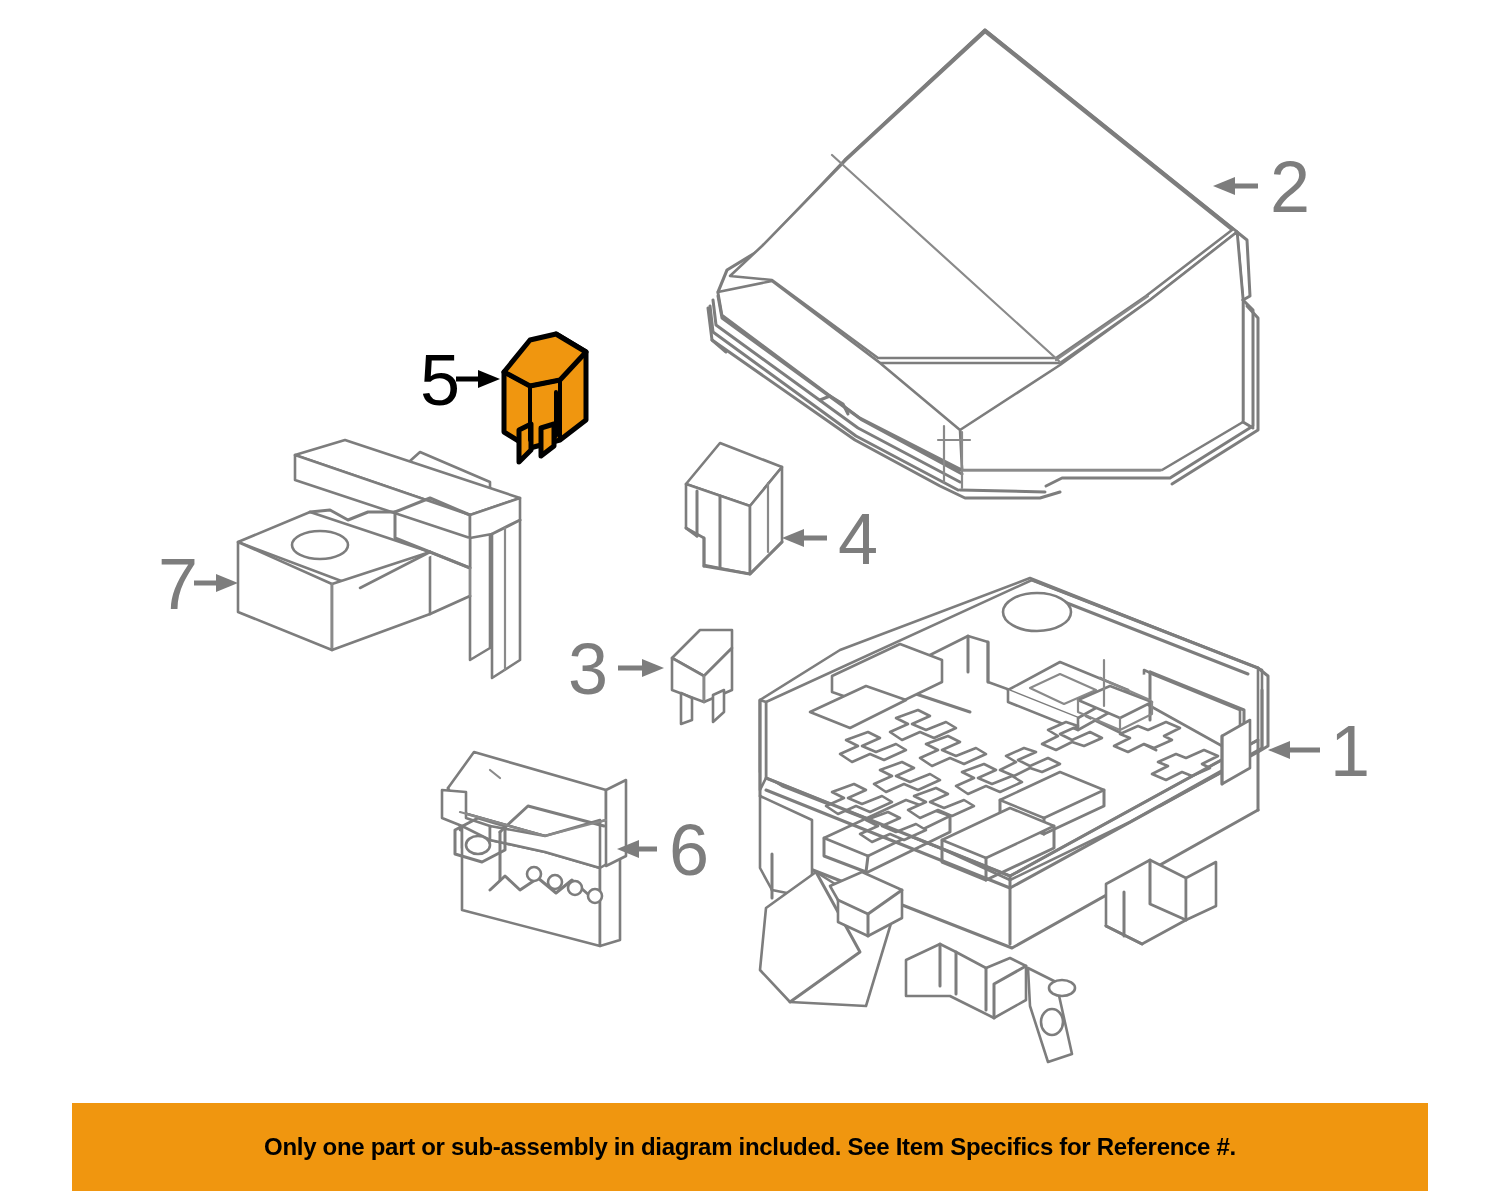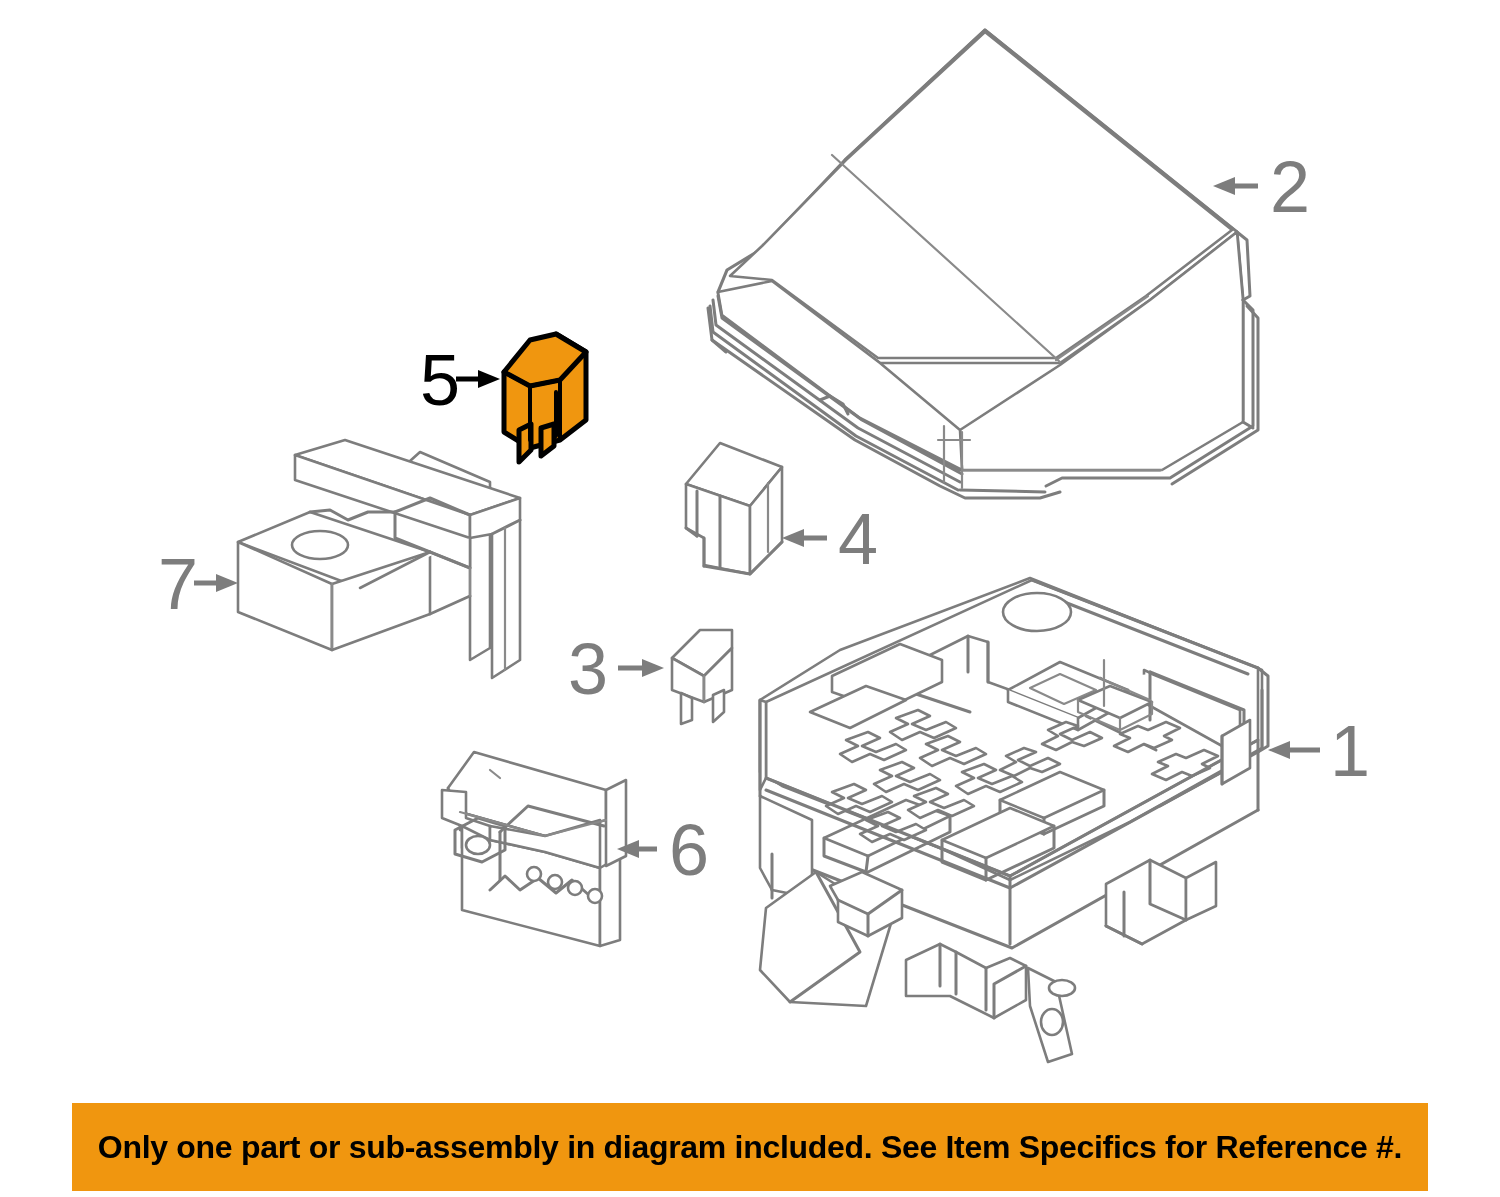--- a/index.html
+++ b/index.html
@@ -42,7 +42,7 @@
     color: #000000;
     font-family: "Liberation Sans", sans-serif;
     font-weight: bold;
-    font-size: 32px;
+    font-size: 24px;
     line-height: 1.45;
     letter-spacing: -0.3px;
     white-space: nowrap;

